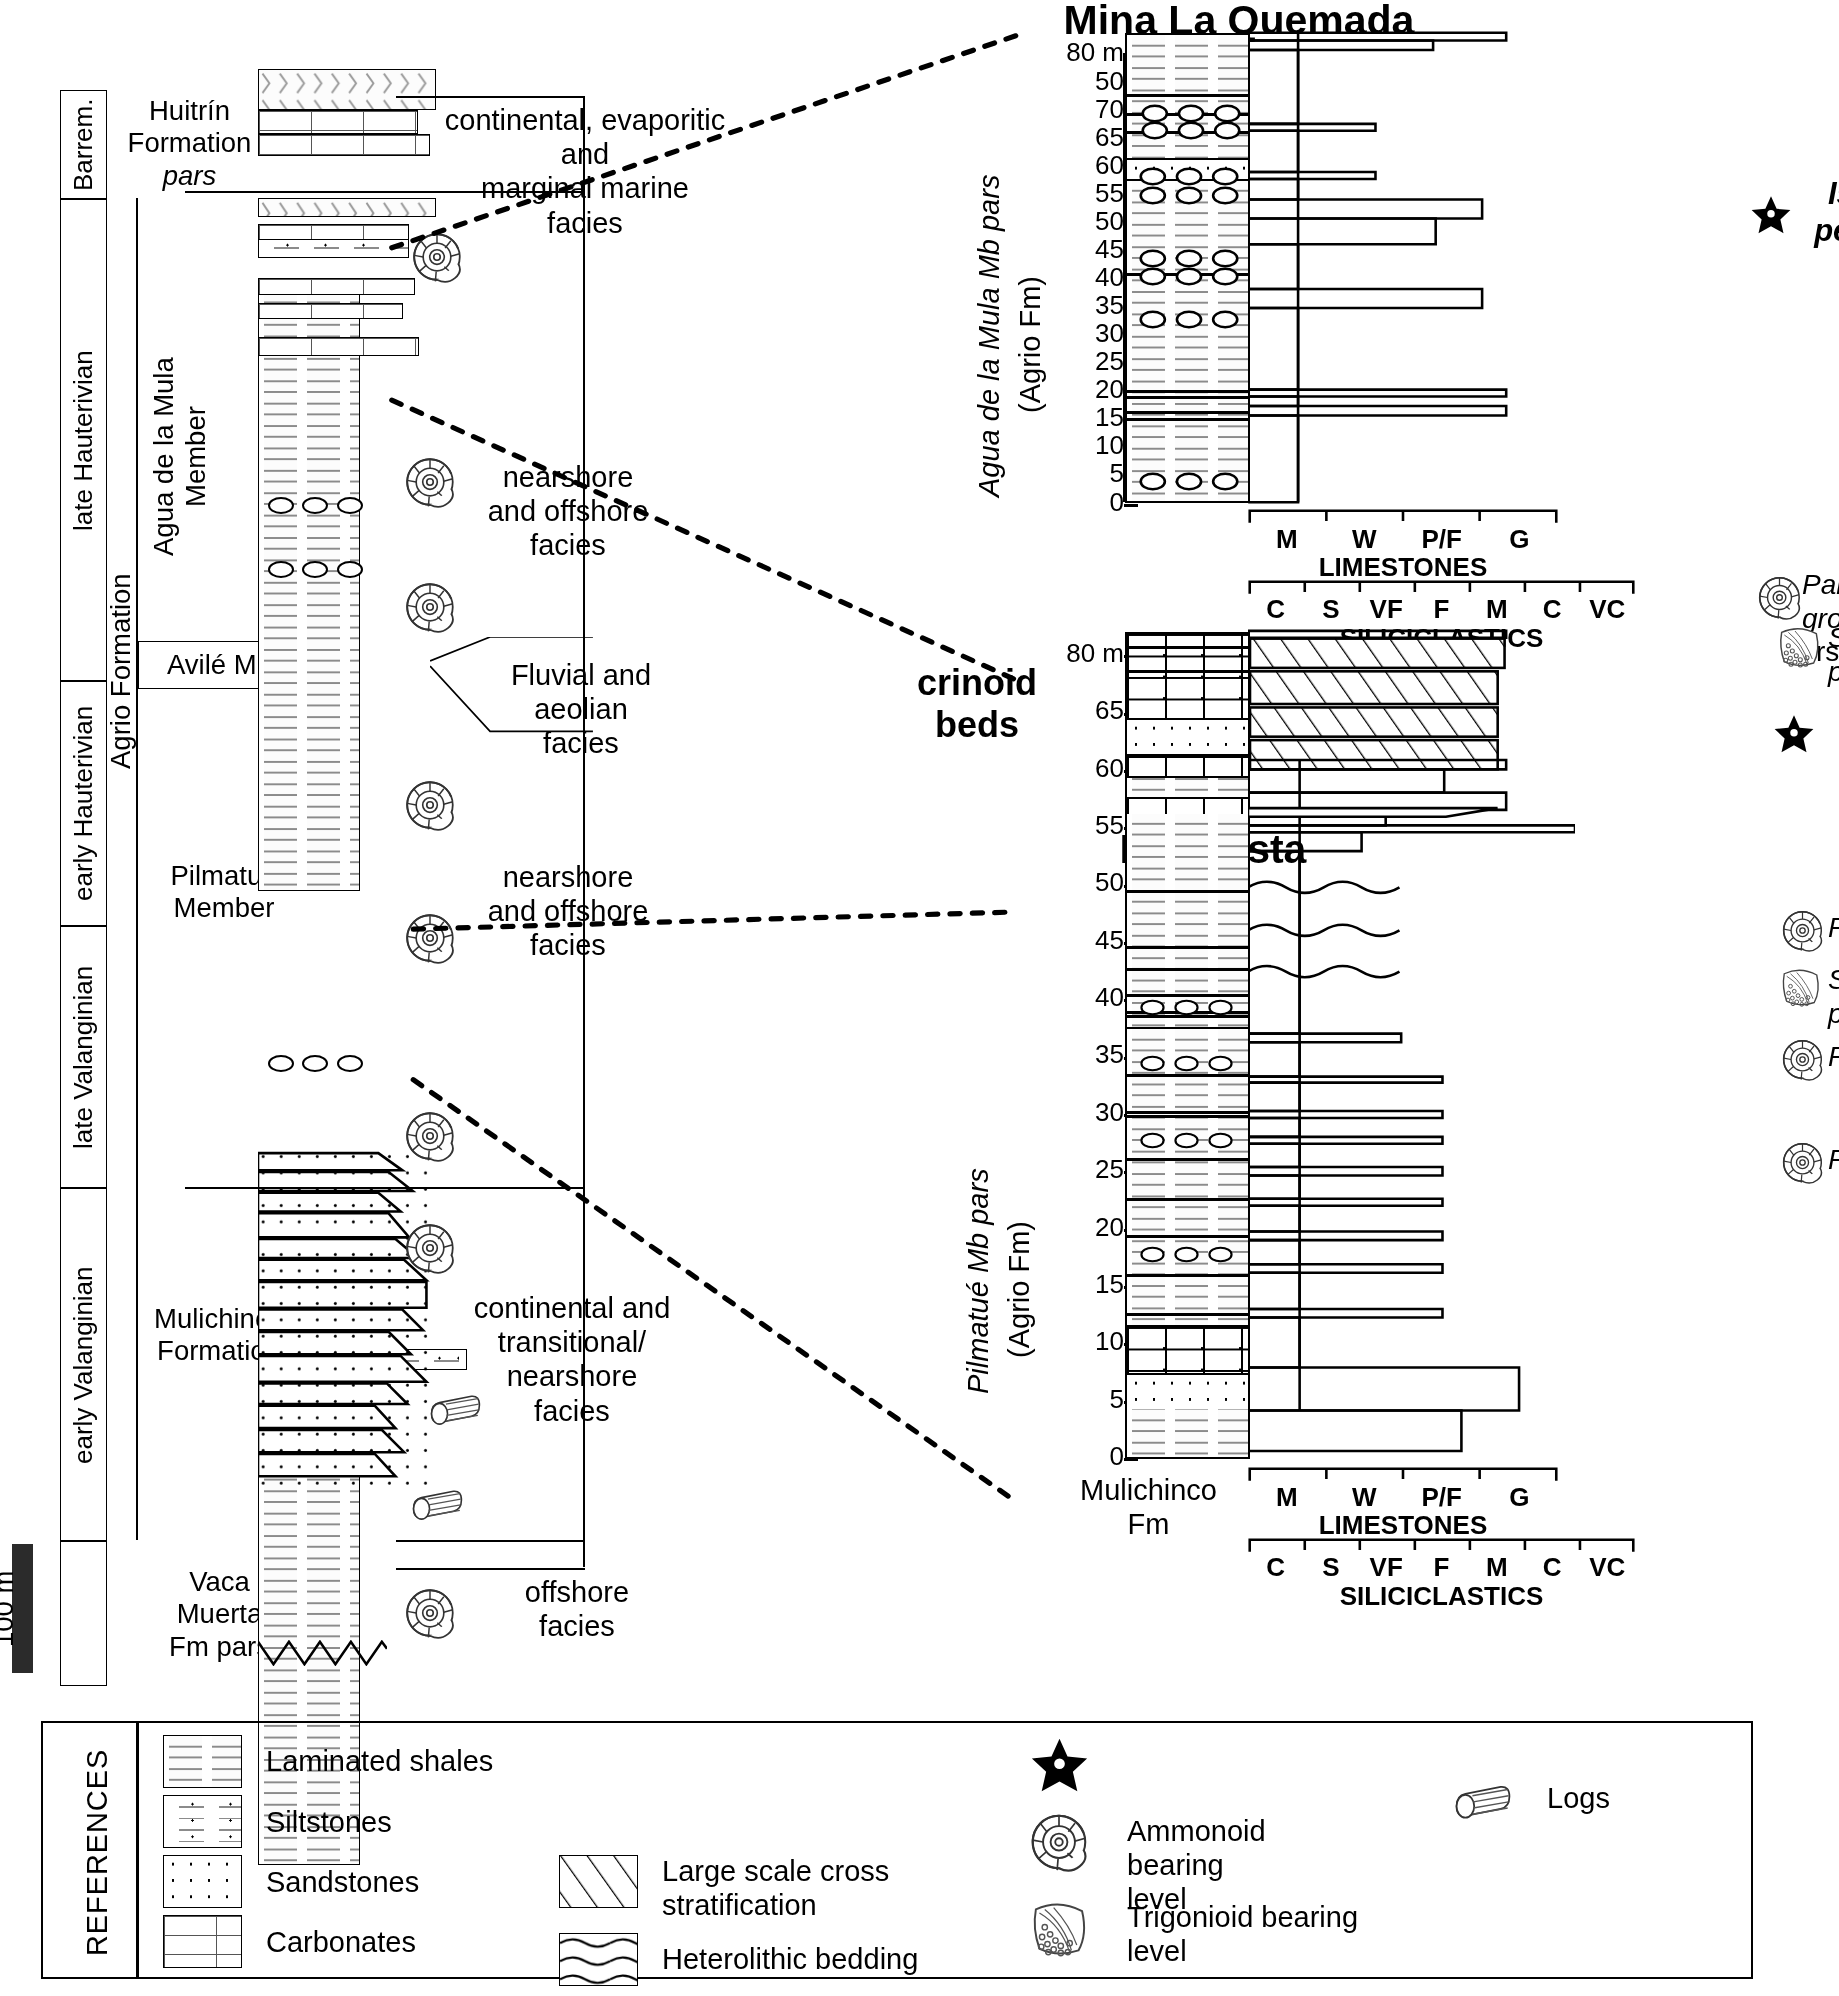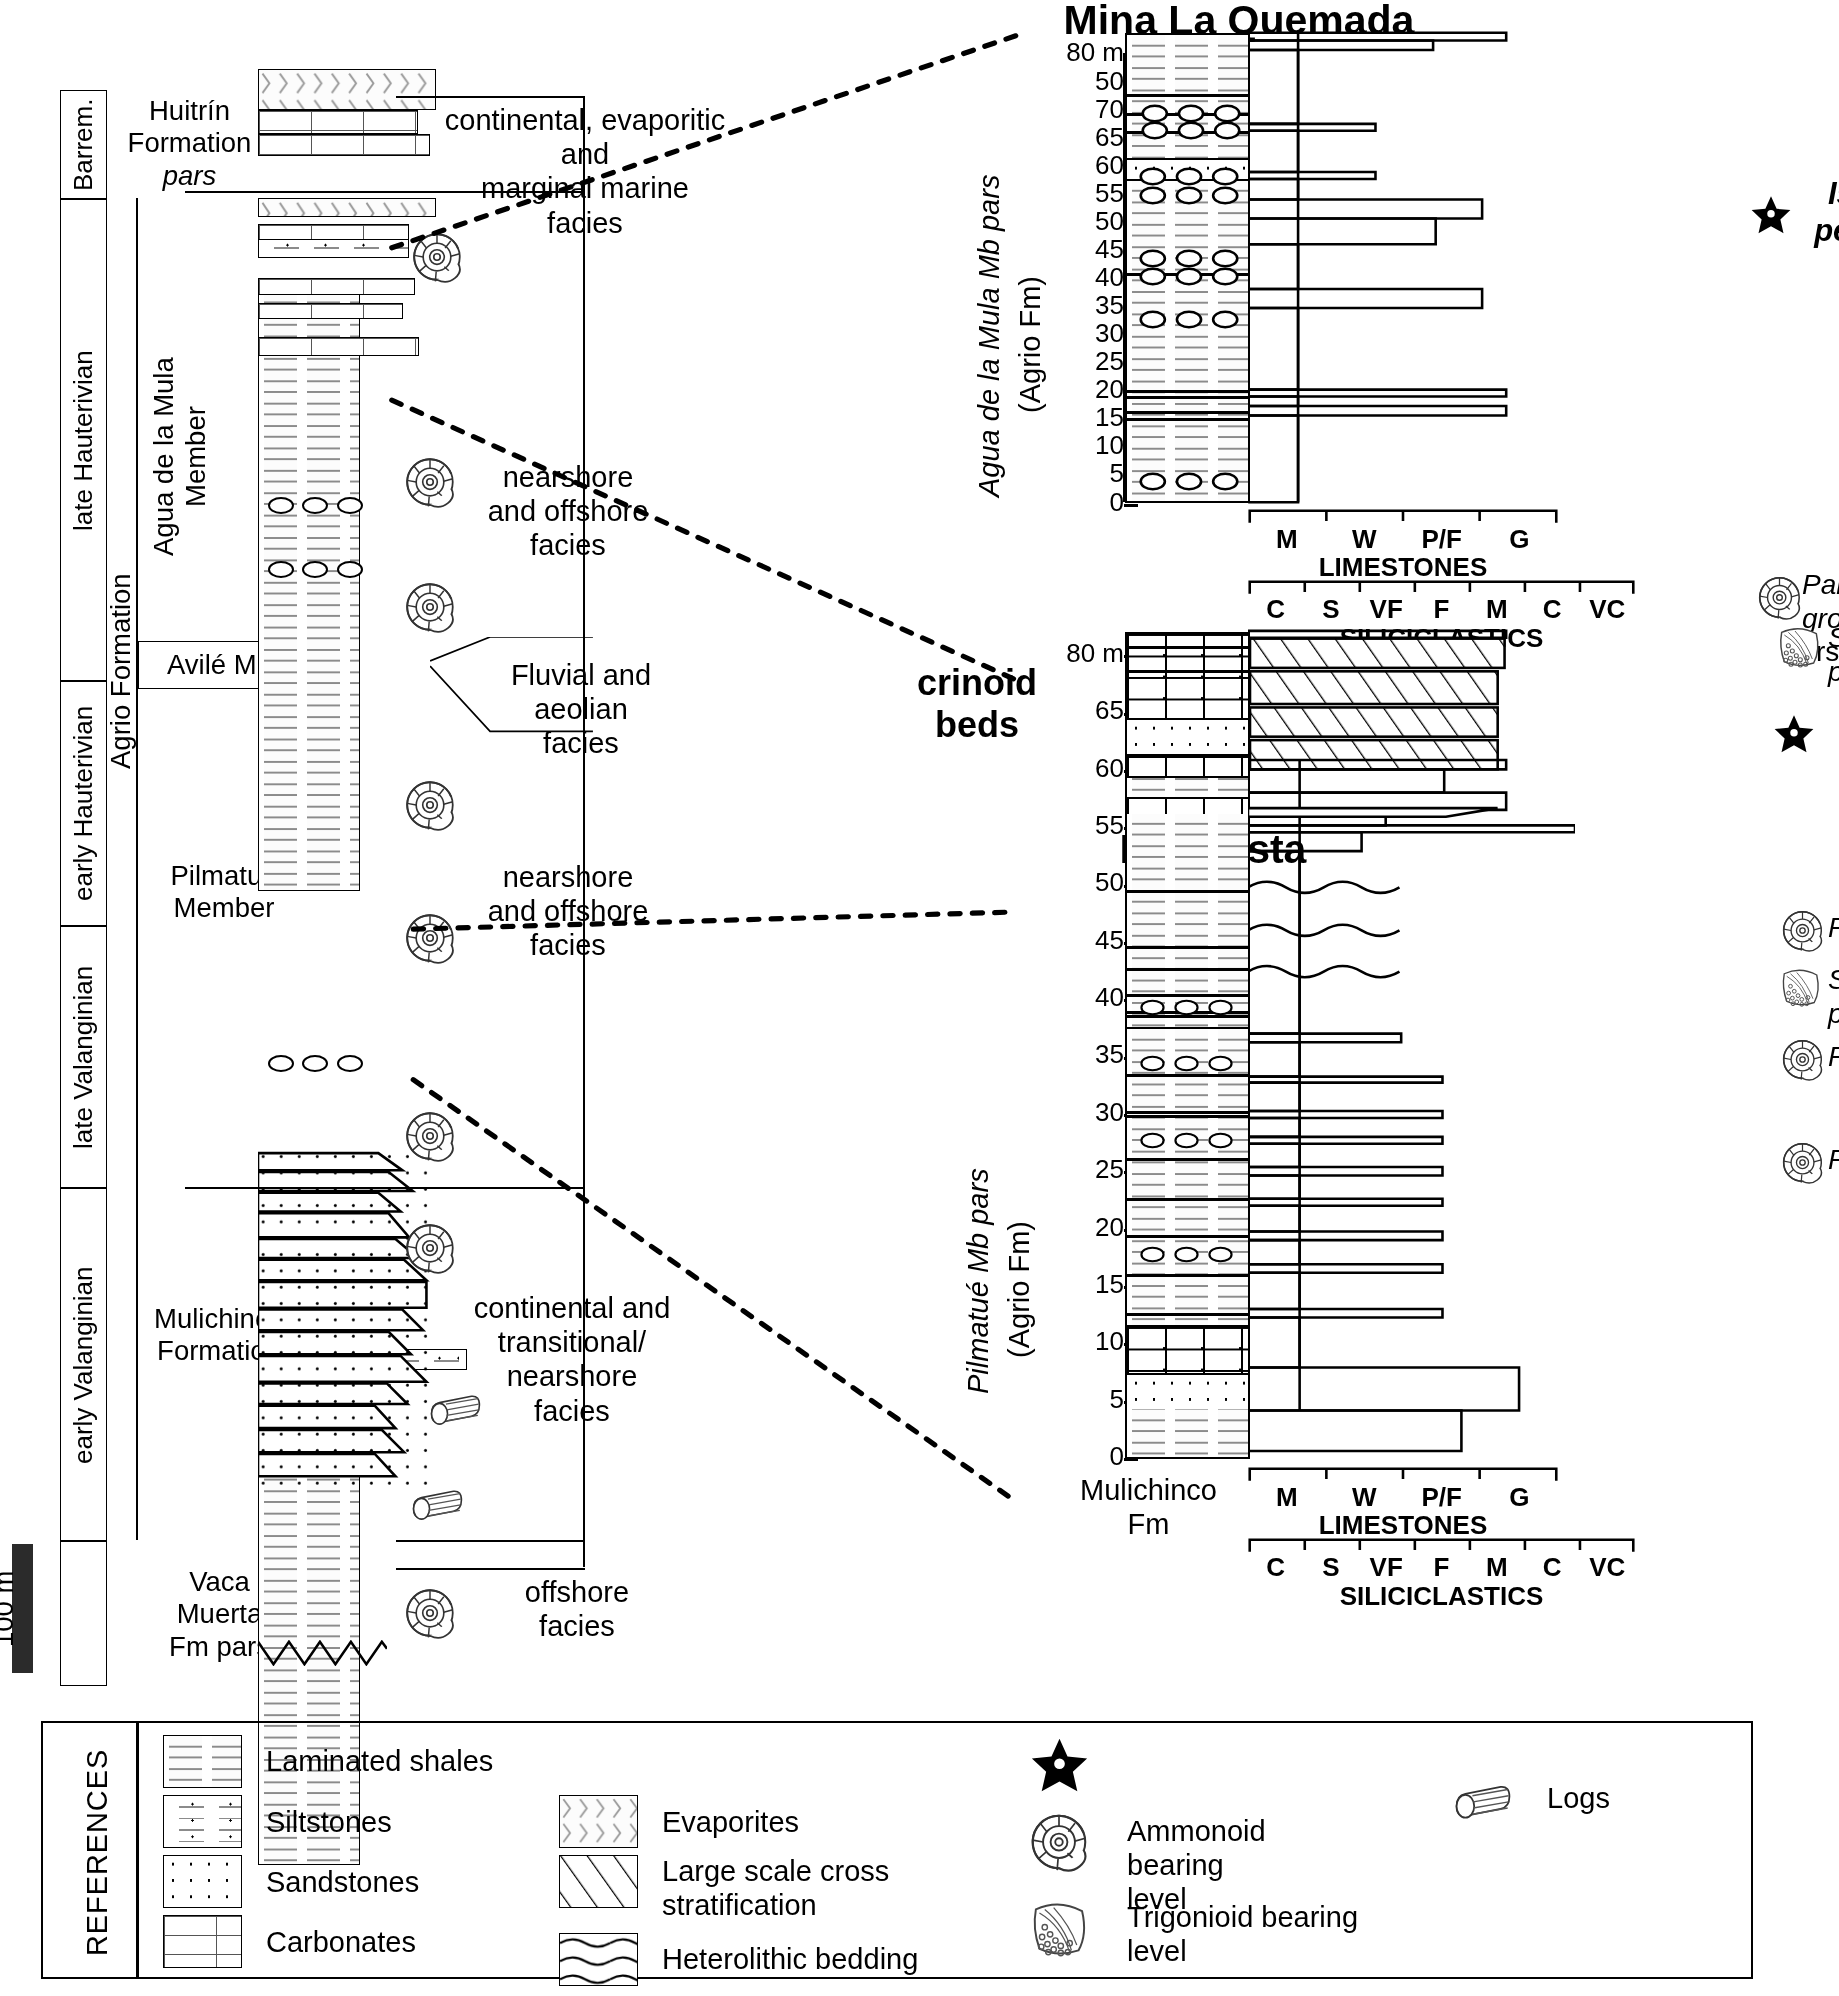--- a/index.html
+++ b/index.html
@@ -778,14 +778,6 @@
   </div>
 
   <div class="abs" style="left:516px;top:8.6px;width:379px;height:241px;">
-    <div class="abs" style="left:0;top:62px;width:379px;height:59px;">
-      <div class="abs bx" style="left:0;top:1.7px;width:79px;height:53px;border-width:1.4px;overflow:hidden;">
-        <svg class="fillsvg" preserveAspectRatio="none" viewBox="0 0 92 62">
-            <rect width="92" height="62" fill="url(#evapat)"></rect>
-          </svg>
-      </div>
-      <div class="abs t34" style="left:103px;top:12px;">Evaporites</div>
-    </div>
     <div class="abs" style="left:0;top:122px;width:379px;height:67px;">
       <div class="abs bx" style="left:0;top:1.7px;width:79px;height:53px;border-width:1.4px;overflow:hidden;">
         <svg class="fillsvg" preserveAspectRatio="none" viewBox="0 0 92 62">

